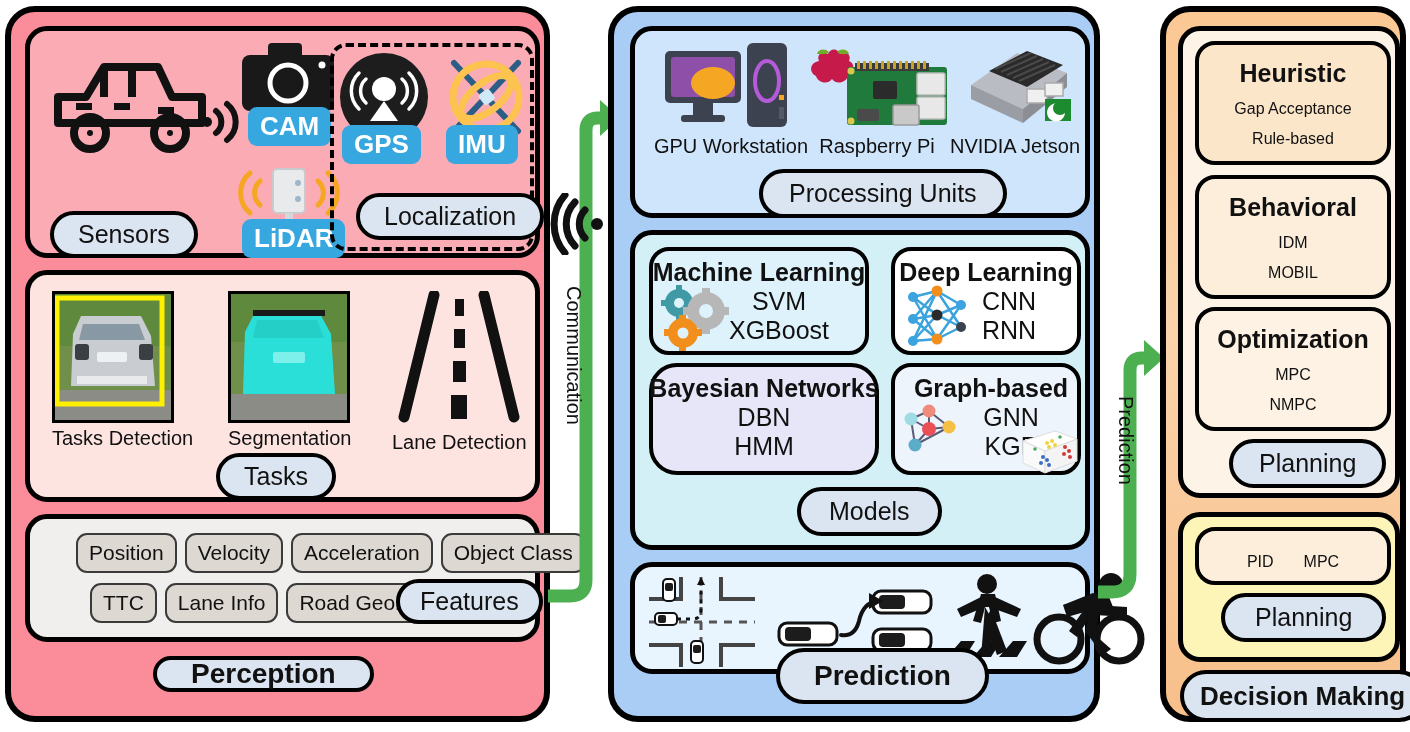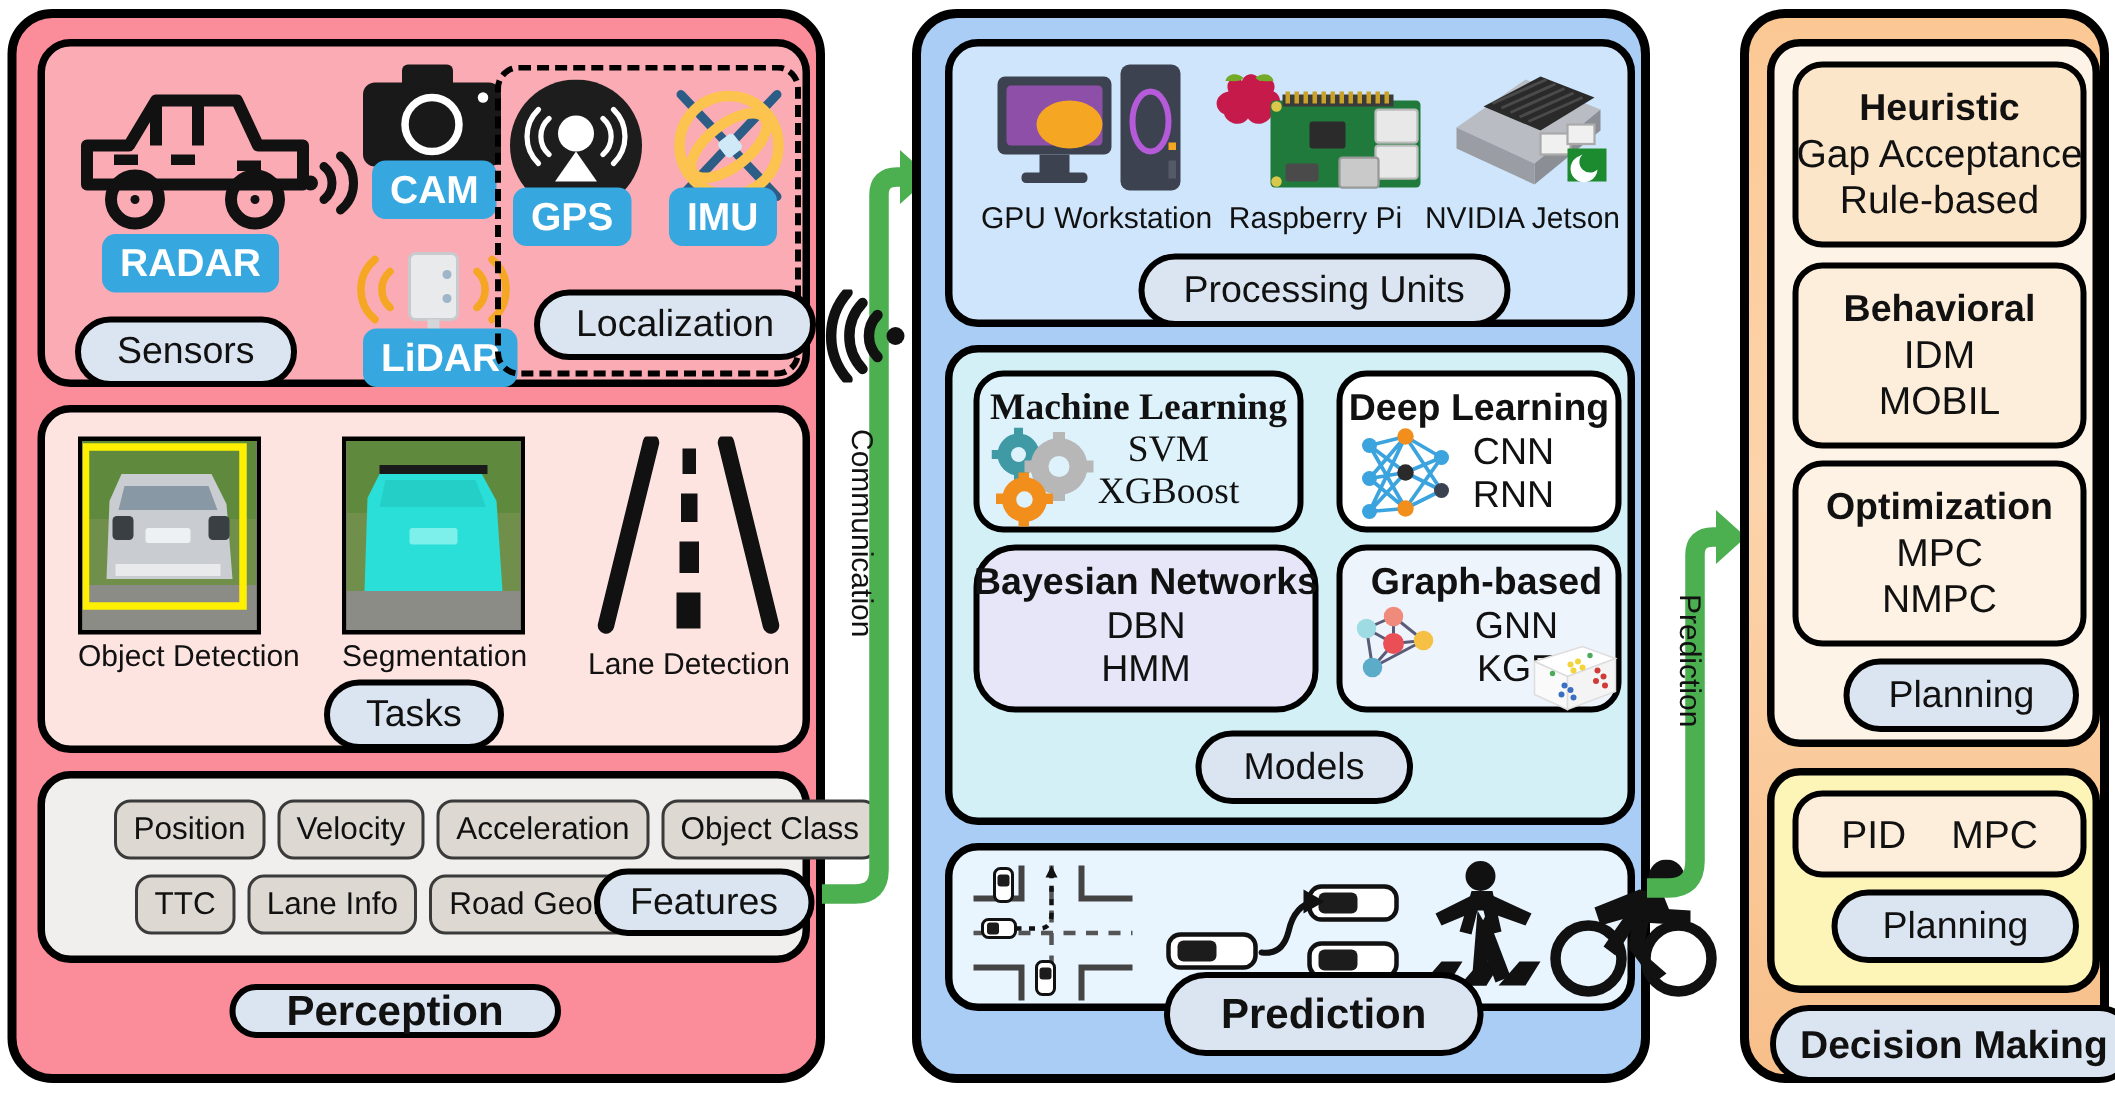--- a/index.html
+++ b/index.html
@@ -99,7 +99,7 @@
     background:#fce6ca;
   }
   .dbox .dtitle { font-size: 25px; font-weight:bold; color:#111; white-space:nowrap;}
-  .dbox .ditem  { font-size: 26px; color:#111; white-space:nowrap;}
+  .dbox .ditem  { font-size: 16px; color:#111; white-space:nowrap;margin-top:12px;}
 
   
   .conn-label {

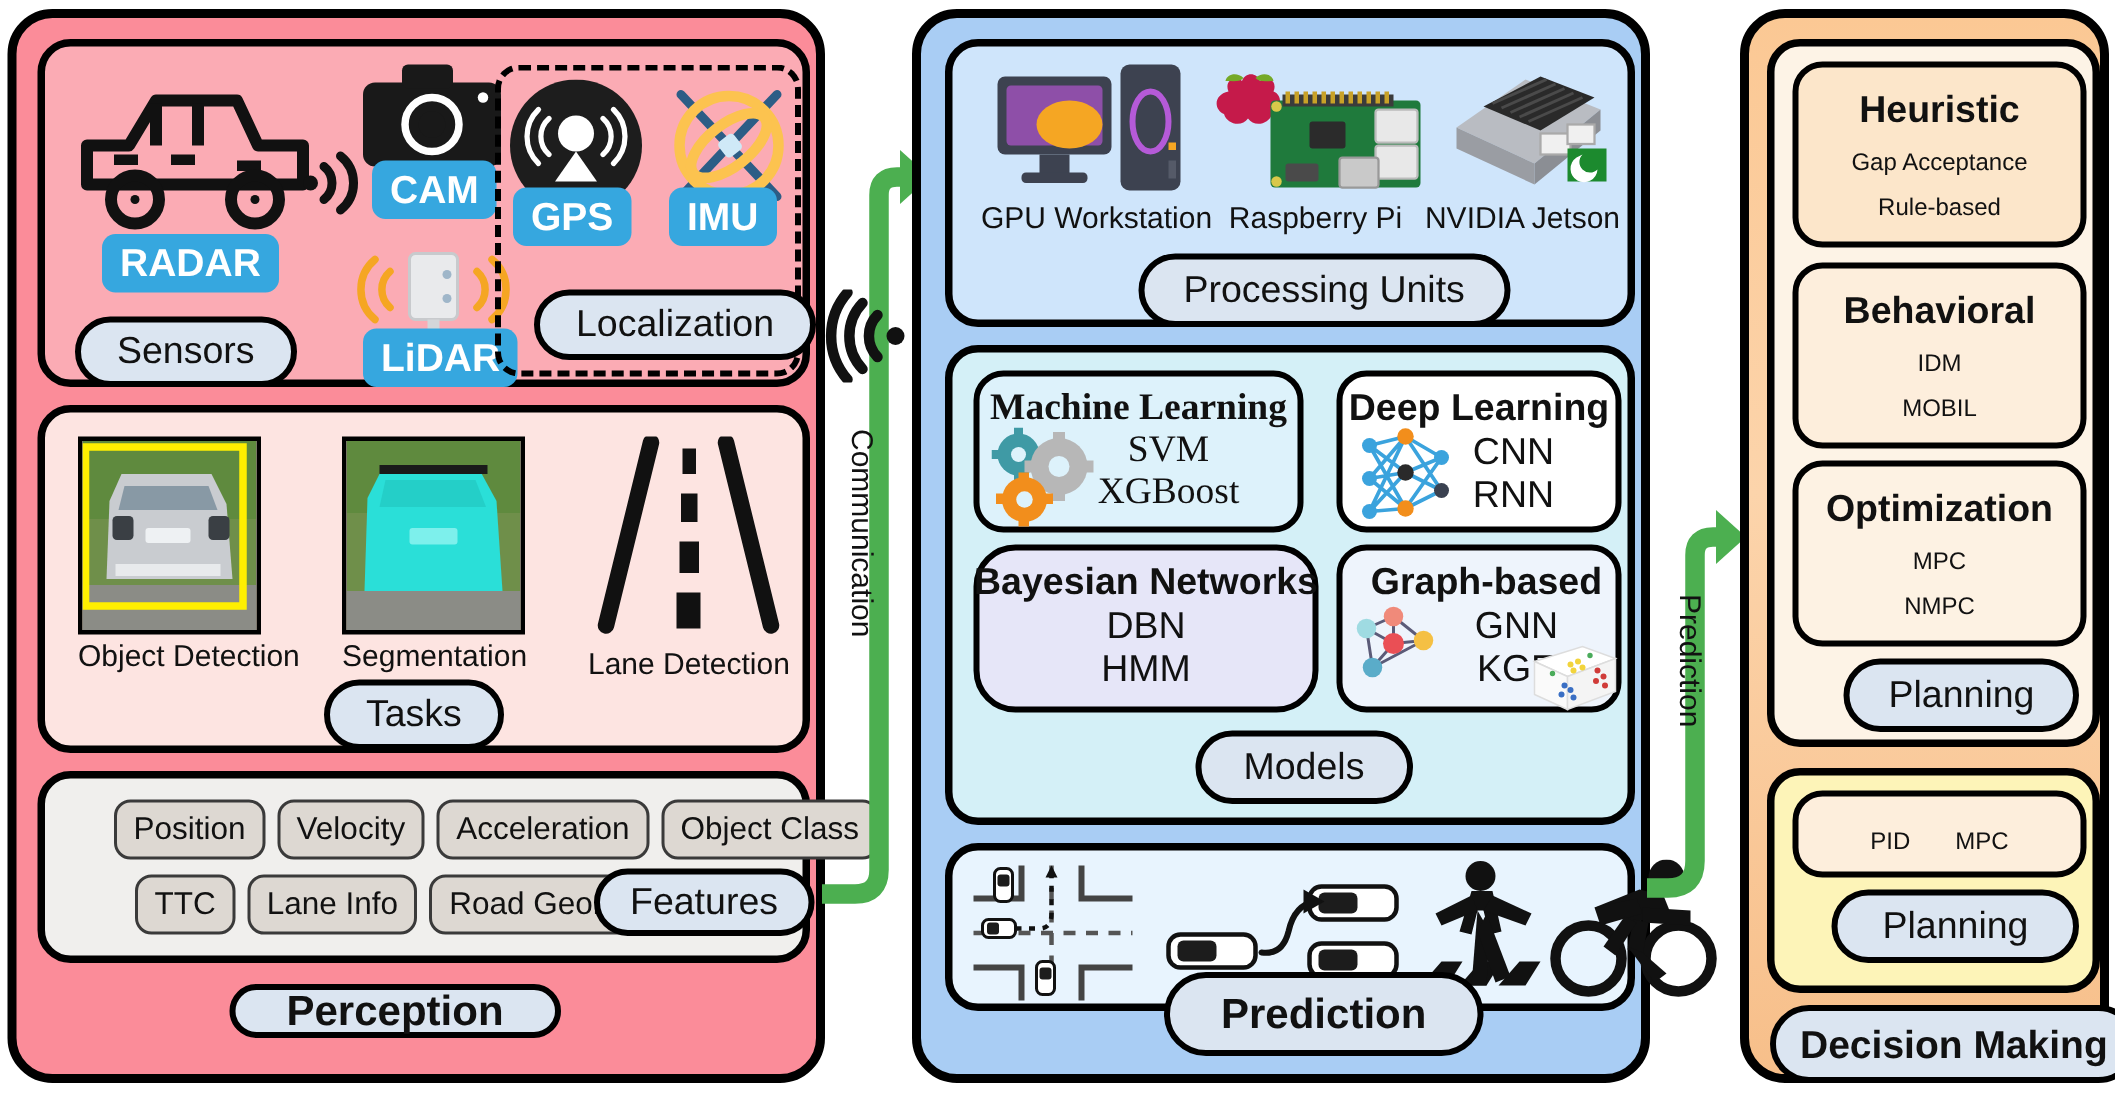--- a/index.html
+++ b/index.html
@@ -134,7 +134,6 @@
         <path d="M14,12 A14,14 0 0 1 14,34" fill="none" stroke="#111" stroke-width="6" stroke-linecap="round"></path>
         <path d="M25,5 A23,23 0 0 1 25,41" fill="none" stroke="#111" stroke-width="6" stroke-linecap="round"></path>
       </svg>
-      <div class="badge icon-abs" style="left:38px;top:125px;">RADAR</div>
 
       <svg class="icon-abs" style="left:212px;top:10px;" width="92" height="72" viewBox="0 0 92 72">
         <rect x="0" y="14" width="92" height="56" rx="8" fill="#191919"></rect>

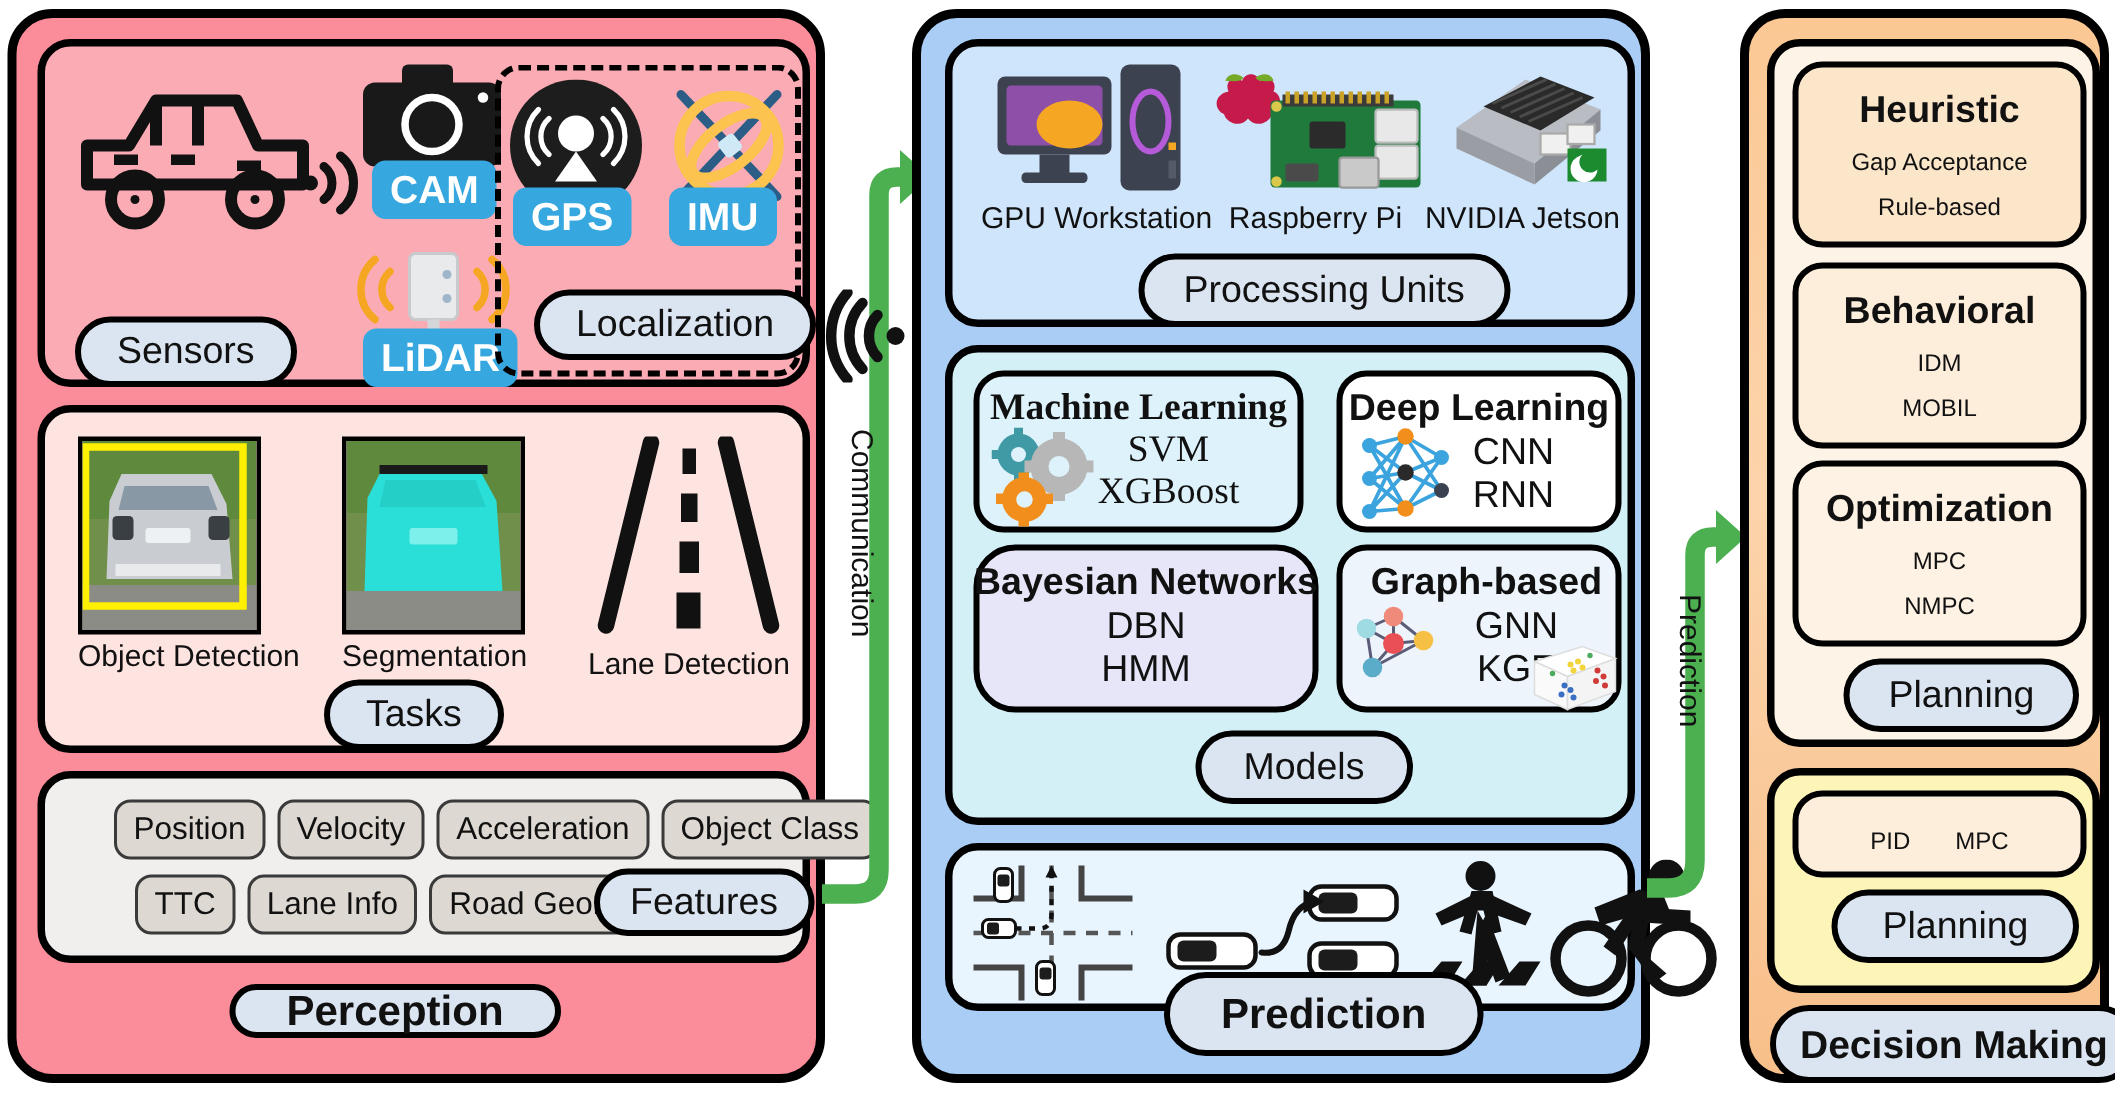--- a/index.html
+++ b/index.html
@@ -338,7 +338,7 @@
 
     <div class="ibox" id="models-box">
 
-      <div class="mbox" style="left:14px;top:12px;width:220px;height:108px;background:#ddf2fb;font-family:Liberation Serif, serif;">
+      <div class="mbox" style="left:14px;top:12px;width:220px;height:108px;background:#ddf2fb;">
         <div class="mtitle">Machine Learning</div>
         <svg style="position:absolute;left:8px;top:34px;" width="72" height="68" viewBox="0 0 72 68">
           <g fill="#3f9aa5">

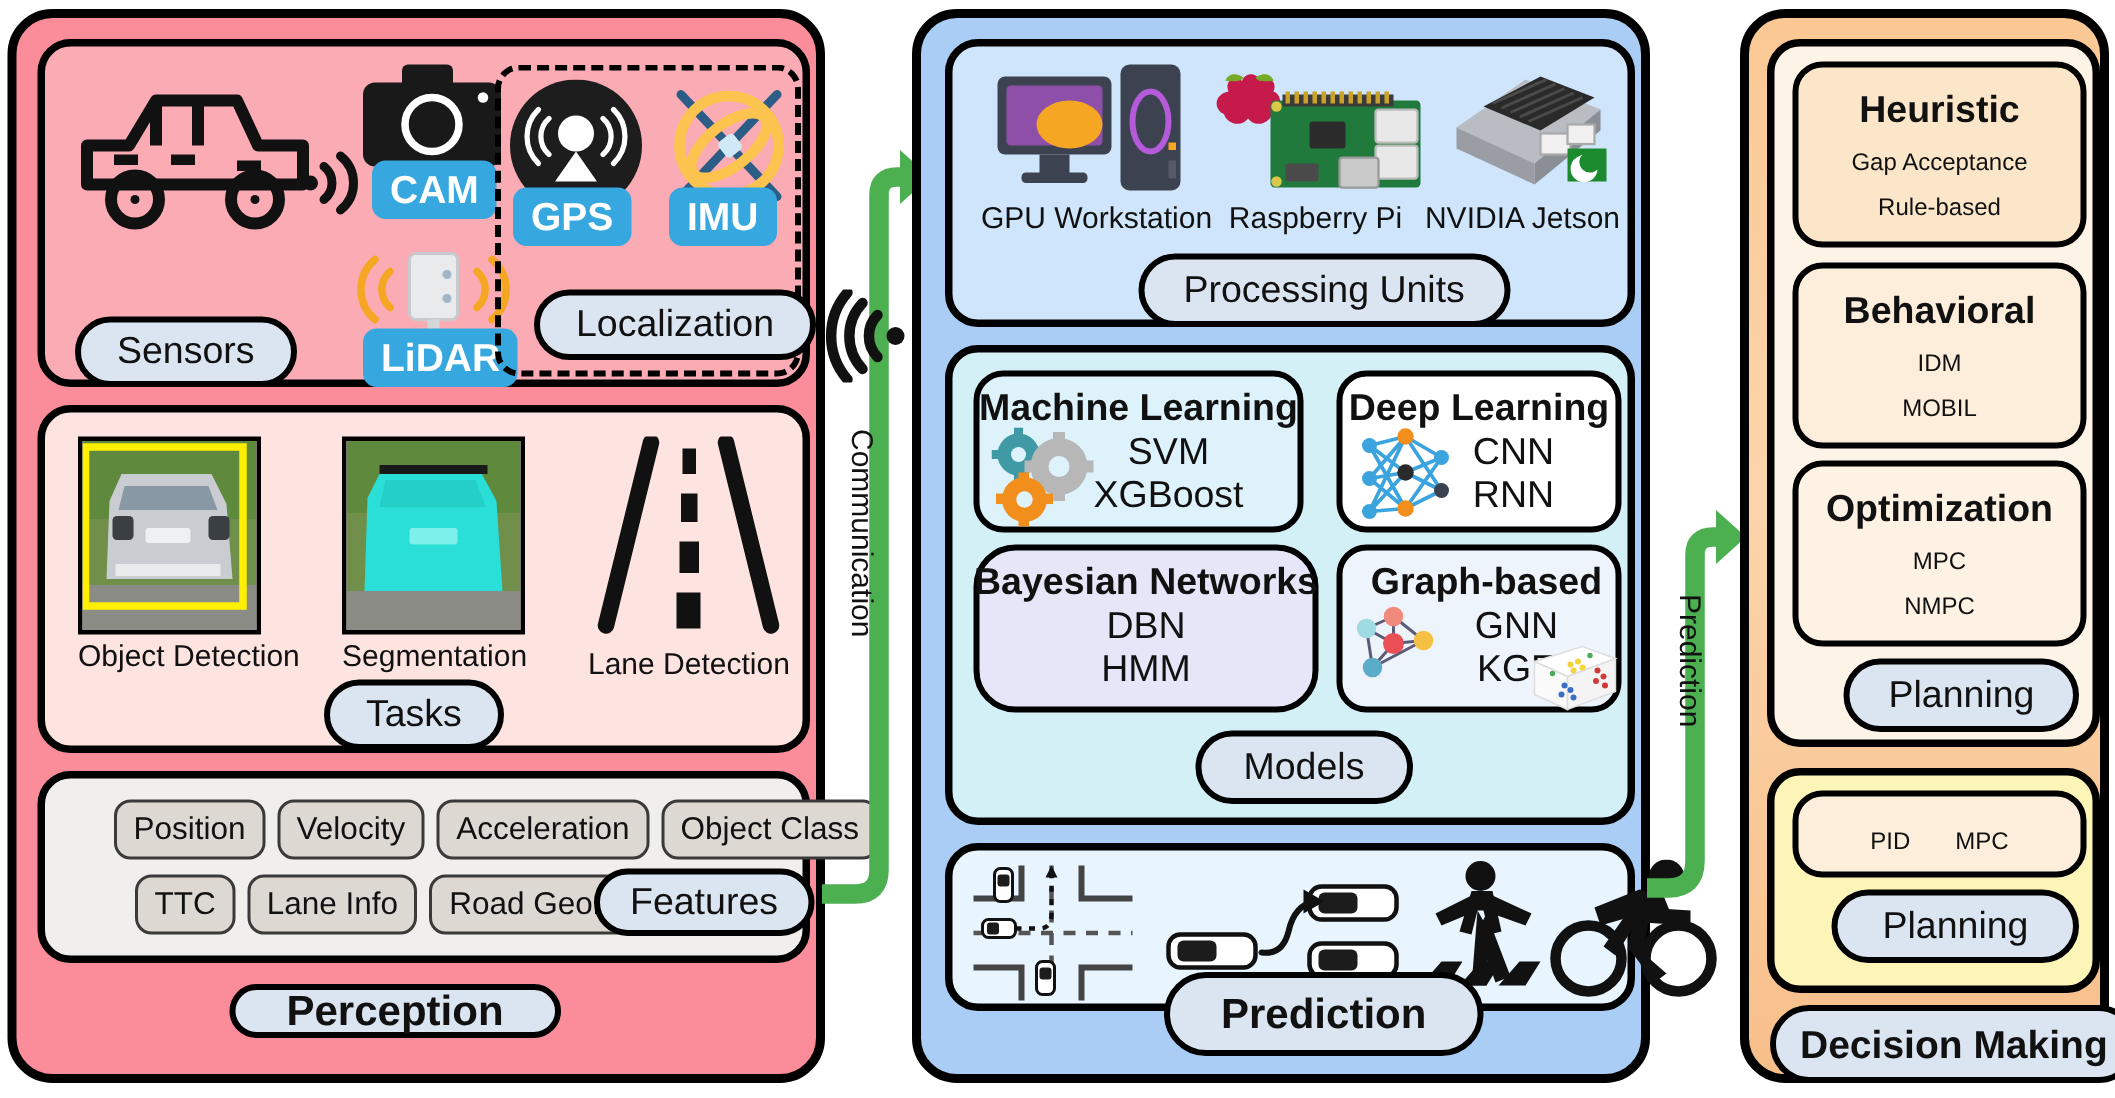--- a/index.html
+++ b/index.html
@@ -202,7 +202,7 @@
             <rect x="2" y="4" width="105" height="106" fill="none" stroke="#ffef00" stroke-width="5"></rect>
           </svg>
         </div>
-        <div class="task-cap">Object Detection</div>
+        <div class="task-cap">Tasks Detection</div>
       </div>
 
       <div class="icon-abs" style="left:198px;top:16px;">

